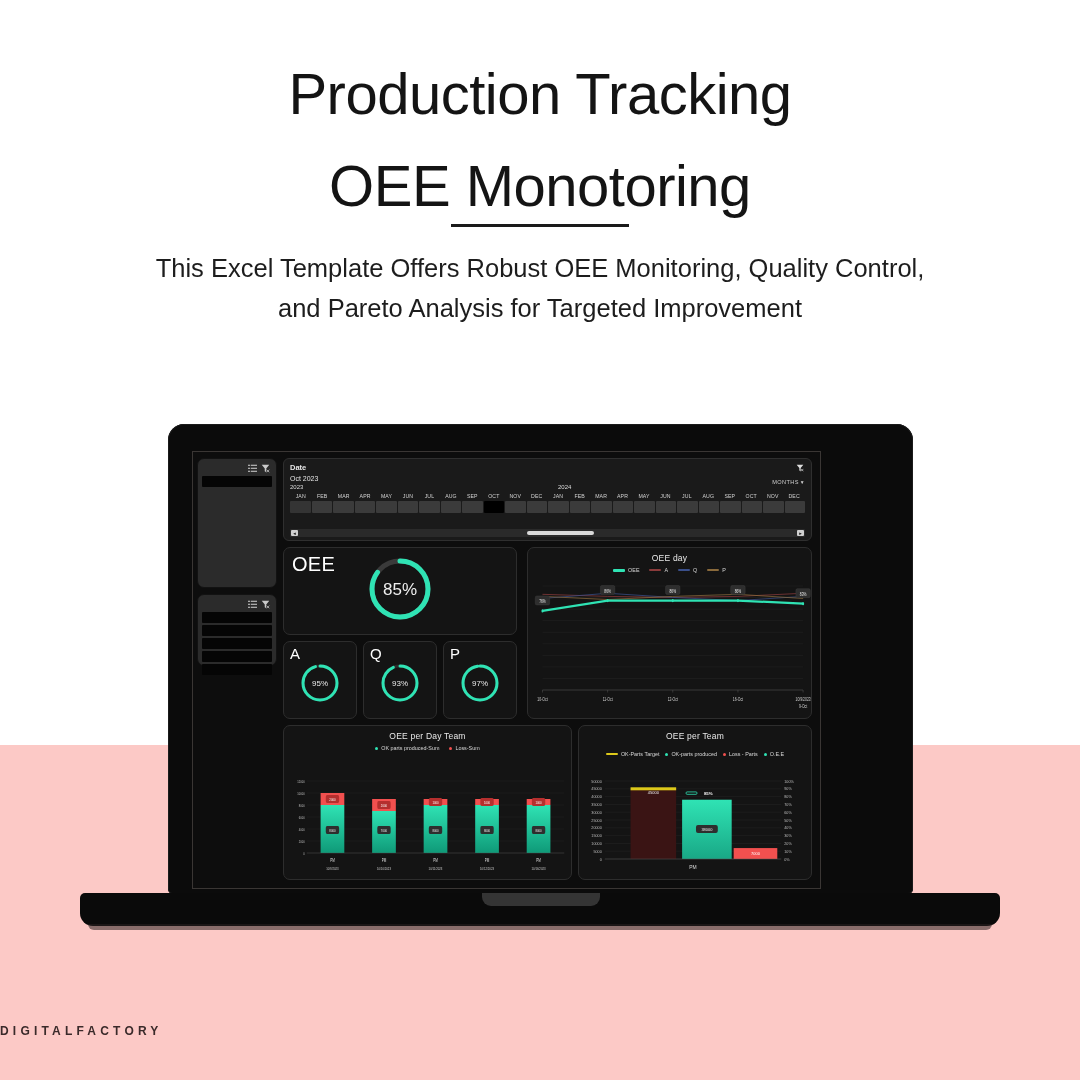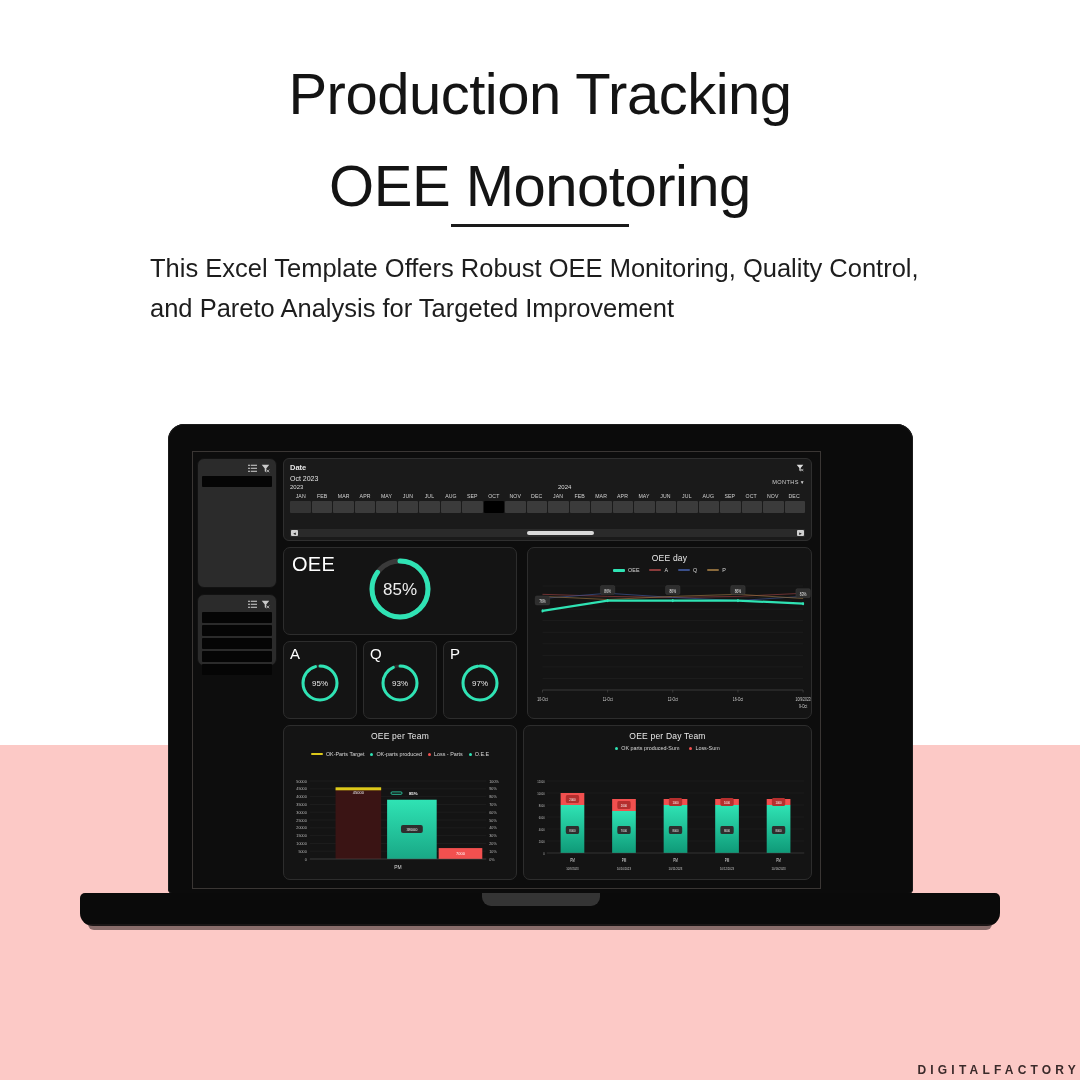--- a/index.html
+++ b/index.html
@@ -28,7 +28,7 @@
   }
   .subhead {
     position:absolute; left:50%; top:248px; transform:translateX(-50%);
-    width:780px; text-align:left; color:#1d1d1d;
+    width:780px; text-align:center; color:#1d1d1d;
     font-size:25.5px; line-height:1.58; font-weight:400;
   }
 

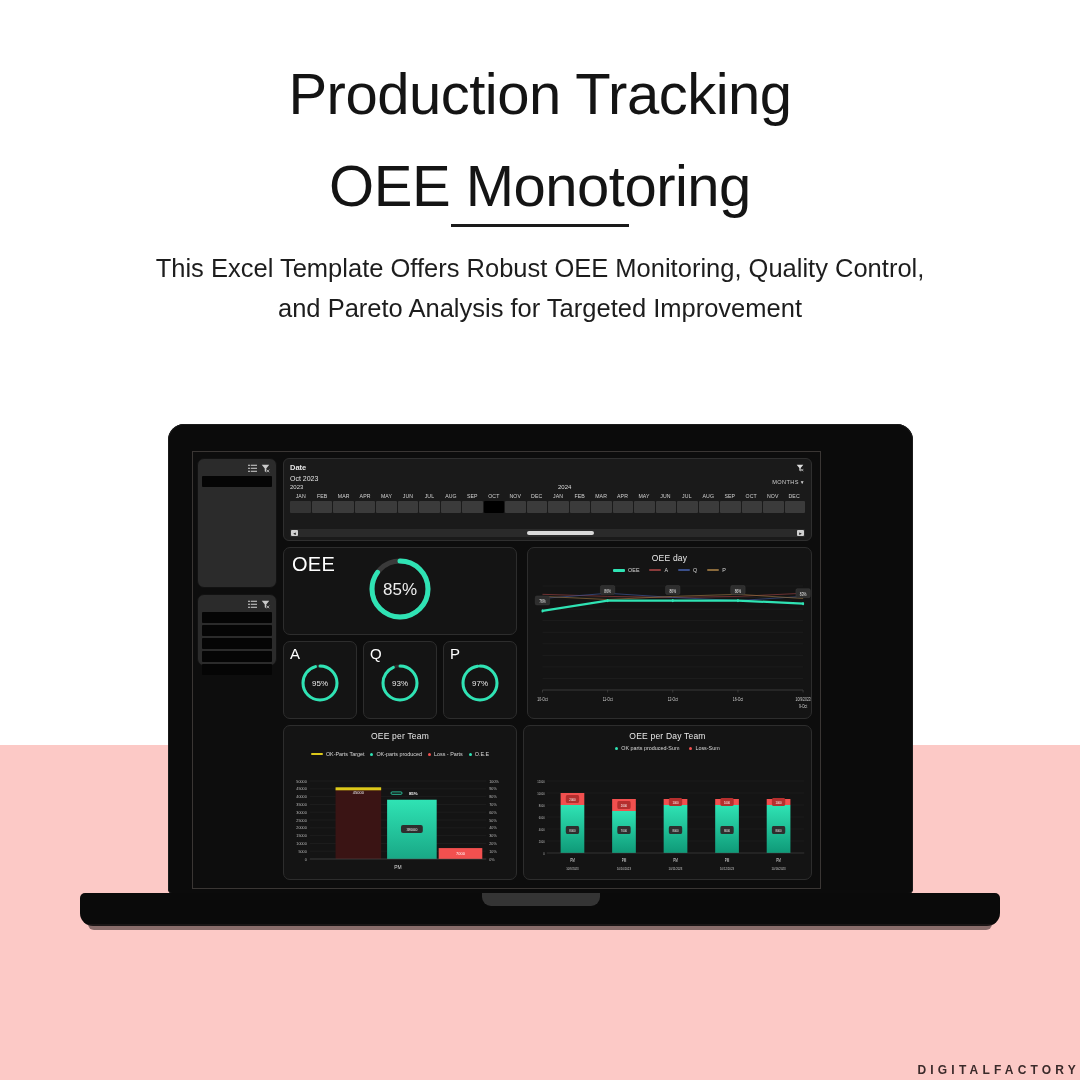--- a/index.html
+++ b/index.html
@@ -387,81 +387,6 @@
         </div>
 
         <div class="botrow">
-          <div class="card leftcol" style="flex:none">
-            <div class="chart-title">OEE per Team</div>
-            <div class="legend" style="gap:6px">
-              <span class="lg">
-                <span class="sw" style="background:#ddc91a"></span>
-                <span>OK-Parts Target</span>
-              </span>
-              <span class="lg">
-                <span class="dot" style="background:#2fe3b4"></span>
-                <span>OK-parts produced</span>
-              </span>
-              <span class="lg">
-                <span class="dot" style="background:#f2504f"></span>
-                <span>Loss - Parts</span>
-              </span>
-              <span class="lg">
-                <span class="dot" style="background:#2fe3b4"></span>
-                <span>O.E.E</span>
-              </span>
-            </div>
-            <svg class="plot" id="team-plot" width="100%" height="104" viewBox="0 0 234 104" preserveAspectRatio="none">
-                <line x1="26" y1="6" x2="204" y2="6" stroke="#2b2b2b" stroke-width="0.4"></line>
-                <text x="23" y="7.6" text-anchor="end" fill="#bdbdbd" font-size="3.8">50000</text>
-                <text x="207" y="7.6" fill="#bdbdbd" font-size="3.8">100%</text>
-                <line x1="26" y1="13.8" x2="204" y2="13.8" stroke="#2b2b2b" stroke-width="0.4"></line>
-                <text x="23" y="15.4" text-anchor="end" fill="#bdbdbd" font-size="3.8">45000</text>
-                <text x="207" y="15.4" fill="#bdbdbd" font-size="3.8">90%</text>
-                <line x1="26" y1="21.6" x2="204" y2="21.6" stroke="#2b2b2b" stroke-width="0.4"></line>
-                <text x="23" y="23.200000000000003" text-anchor="end" fill="#bdbdbd" font-size="3.8">40000</text>
-                <text x="207" y="23.200000000000003" fill="#bdbdbd" font-size="3.8">80%</text>
-                <line x1="26" y1="29.4" x2="204" y2="29.4" stroke="#2b2b2b" stroke-width="0.4"></line>
-                <text x="23" y="31" text-anchor="end" fill="#bdbdbd" font-size="3.8">35000</text>
-                <text x="207" y="31" fill="#bdbdbd" font-size="3.8">70%</text>
-                <line x1="26" y1="37.2" x2="204" y2="37.2" stroke="#2b2b2b" stroke-width="0.4"></line>
-                <text x="23" y="38.800000000000004" text-anchor="end" fill="#bdbdbd" font-size="3.8">30000</text>
-                <text x="207" y="38.800000000000004" fill="#bdbdbd" font-size="3.8">60%</text>
-                <line x1="26" y1="45" x2="204" y2="45" stroke="#2b2b2b" stroke-width="0.4"></line>
-                <text x="23" y="46.6" text-anchor="end" fill="#bdbdbd" font-size="3.8">25000</text>
-                <text x="207" y="46.6" fill="#bdbdbd" font-size="3.8">50%</text>
-                <line x1="26" y1="52.8" x2="204" y2="52.8" stroke="#2b2b2b" stroke-width="0.4"></line>
-                <text x="23" y="54.4" text-anchor="end" fill="#bdbdbd" font-size="3.8">20000</text>
-                <text x="207" y="54.4" fill="#bdbdbd" font-size="3.8">40%</text>
-                <line x1="26" y1="60.6" x2="204" y2="60.6" stroke="#2b2b2b" stroke-width="0.4"></line>
-                <text x="23" y="62.2" text-anchor="end" fill="#bdbdbd" font-size="3.8">15000</text>
-                <text x="207" y="62.2" fill="#bdbdbd" font-size="3.8">30%</text>
-                <line x1="26" y1="68.4" x2="204" y2="68.4" stroke="#2b2b2b" stroke-width="0.4"></line>
-                <text x="23" y="70" text-anchor="end" fill="#bdbdbd" font-size="3.8">10000</text>
-                <text x="207" y="70" fill="#bdbdbd" font-size="3.8">20%</text>
-                <line x1="26" y1="76.2" x2="204" y2="76.2" stroke="#2b2b2b" stroke-width="0.4"></line>
-                <text x="23" y="77.8" text-anchor="end" fill="#bdbdbd" font-size="3.8">5000</text>
-                <text x="207" y="77.8" fill="#bdbdbd" font-size="3.8">10%</text>
-                <line x1="26" y1="84" x2="204" y2="84" stroke="#2b2b2b" stroke-width="0.4"></line>
-                <text x="23" y="85.6" text-anchor="end" fill="#bdbdbd" font-size="3.8">0</text>
-                <text x="207" y="85.6" fill="#bdbdbd" font-size="3.8">0%</text>
-                <rect x="52" y="13.799999999999997" width="46" height="70.2" fill="#3a1414"></rect>
-                <rect x="52" y="12.299999999999997" width="46" height="3" fill="#ddc91a"></rect>
-                <text x="75" y="18.799999999999997" text-anchor="middle" fill="#eee" font-size="4">45000</text>
-                <defs>
-                  <linearGradient id="tg1" x1="0" y1="0" x2="0" y2="1">
-                    <stop offset="0%" stop-color="#2fe3b4"></stop>
-                    <stop offset="100%" stop-color="#19a886"></stop>
-                  </linearGradient>
-                </defs>
-                <rect x="104" y="24.72" width="50" height="59.28" fill="url(#tg1)"></rect>
-                <rect x="118" y="50" width="22" height="8" rx="2" fill="#2e2e2e"></rect>
-                <text x="129" y="55.7" text-anchor="middle" fill="#eee" font-size="4">38000</text>
-                <rect x="156" y="73.08" width="44" height="10.920000000000002" fill="#f2504f"></rect>
-                <text x="178" y="80.08" text-anchor="middle" fill="#fff" font-size="4">7000</text>
-                <rect x="108" y="16.92" width="11" height="2.4" rx="1" fill="none" stroke="#2fe3b4" stroke-width="0.8"></rect>
-                <text x="126" y="19.520000000000003" fill="#eee" font-size="4.4" font-weight="bold">85%</text>
-                <line x1="26" y1="84" x2="204" y2="84" stroke="#555" stroke-width="0.5"></line>
-                <text x="115" y="94" text-anchor="middle" fill="#ddd" font-size="5">PM</text>
-              </svg>
-          </div>
-
           <div class="card" style="flex:1">
             <div class="chart-title">OEE per Day Team</div>
             <div class="legend">
@@ -538,6 +463,81 @@
                 <line x1="34" y1="78" x2="420" y2="78" stroke="#555" stroke-width="0.5"></line>
               </svg>
           </div>
+
+          <div class="card leftcol" style="flex:none">
+            <div class="chart-title">OEE per Team</div>
+            <div class="legend" style="gap:6px">
+              <span class="lg">
+                <span class="sw" style="background:#ddc91a"></span>
+                <span>OK-Parts Target</span>
+              </span>
+              <span class="lg">
+                <span class="dot" style="background:#2fe3b4"></span>
+                <span>OK-parts produced</span>
+              </span>
+              <span class="lg">
+                <span class="dot" style="background:#f2504f"></span>
+                <span>Loss - Parts</span>
+              </span>
+              <span class="lg">
+                <span class="dot" style="background:#2fe3b4"></span>
+                <span>O.E.E</span>
+              </span>
+            </div>
+            <svg class="plot" id="team-plot" width="100%" height="104" viewBox="0 0 234 104" preserveAspectRatio="none">
+                <line x1="26" y1="6" x2="204" y2="6" stroke="#2b2b2b" stroke-width="0.4"></line>
+                <text x="23" y="7.6" text-anchor="end" fill="#bdbdbd" font-size="3.8">50000</text>
+                <text x="207" y="7.6" fill="#bdbdbd" font-size="3.8">100%</text>
+                <line x1="26" y1="13.8" x2="204" y2="13.8" stroke="#2b2b2b" stroke-width="0.4"></line>
+                <text x="23" y="15.4" text-anchor="end" fill="#bdbdbd" font-size="3.8">45000</text>
+                <text x="207" y="15.4" fill="#bdbdbd" font-size="3.8">90%</text>
+                <line x1="26" y1="21.6" x2="204" y2="21.6" stroke="#2b2b2b" stroke-width="0.4"></line>
+                <text x="23" y="23.200000000000003" text-anchor="end" fill="#bdbdbd" font-size="3.8">40000</text>
+                <text x="207" y="23.200000000000003" fill="#bdbdbd" font-size="3.8">80%</text>
+                <line x1="26" y1="29.4" x2="204" y2="29.4" stroke="#2b2b2b" stroke-width="0.4"></line>
+                <text x="23" y="31" text-anchor="end" fill="#bdbdbd" font-size="3.8">35000</text>
+                <text x="207" y="31" fill="#bdbdbd" font-size="3.8">70%</text>
+                <line x1="26" y1="37.2" x2="204" y2="37.2" stroke="#2b2b2b" stroke-width="0.4"></line>
+                <text x="23" y="38.800000000000004" text-anchor="end" fill="#bdbdbd" font-size="3.8">30000</text>
+                <text x="207" y="38.800000000000004" fill="#bdbdbd" font-size="3.8">60%</text>
+                <line x1="26" y1="45" x2="204" y2="45" stroke="#2b2b2b" stroke-width="0.4"></line>
+                <text x="23" y="46.6" text-anchor="end" fill="#bdbdbd" font-size="3.8">25000</text>
+                <text x="207" y="46.6" fill="#bdbdbd" font-size="3.8">50%</text>
+                <line x1="26" y1="52.8" x2="204" y2="52.8" stroke="#2b2b2b" stroke-width="0.4"></line>
+                <text x="23" y="54.4" text-anchor="end" fill="#bdbdbd" font-size="3.8">20000</text>
+                <text x="207" y="54.4" fill="#bdbdbd" font-size="3.8">40%</text>
+                <line x1="26" y1="60.6" x2="204" y2="60.6" stroke="#2b2b2b" stroke-width="0.4"></line>
+                <text x="23" y="62.2" text-anchor="end" fill="#bdbdbd" font-size="3.8">15000</text>
+                <text x="207" y="62.2" fill="#bdbdbd" font-size="3.8">30%</text>
+                <line x1="26" y1="68.4" x2="204" y2="68.4" stroke="#2b2b2b" stroke-width="0.4"></line>
+                <text x="23" y="70" text-anchor="end" fill="#bdbdbd" font-size="3.8">10000</text>
+                <text x="207" y="70" fill="#bdbdbd" font-size="3.8">20%</text>
+                <line x1="26" y1="76.2" x2="204" y2="76.2" stroke="#2b2b2b" stroke-width="0.4"></line>
+                <text x="23" y="77.8" text-anchor="end" fill="#bdbdbd" font-size="3.8">5000</text>
+                <text x="207" y="77.8" fill="#bdbdbd" font-size="3.8">10%</text>
+                <line x1="26" y1="84" x2="204" y2="84" stroke="#2b2b2b" stroke-width="0.4"></line>
+                <text x="23" y="85.6" text-anchor="end" fill="#bdbdbd" font-size="3.8">0</text>
+                <text x="207" y="85.6" fill="#bdbdbd" font-size="3.8">0%</text>
+                <rect x="52" y="13.799999999999997" width="46" height="70.2" fill="#3a1414"></rect>
+                <rect x="52" y="12.299999999999997" width="46" height="3" fill="#ddc91a"></rect>
+                <text x="75" y="18.799999999999997" text-anchor="middle" fill="#eee" font-size="4">45000</text>
+                <defs>
+                  <linearGradient id="tg1" x1="0" y1="0" x2="0" y2="1">
+                    <stop offset="0%" stop-color="#2fe3b4"></stop>
+                    <stop offset="100%" stop-color="#19a886"></stop>
+                  </linearGradient>
+                </defs>
+                <rect x="104" y="24.72" width="50" height="59.28" fill="url(#tg1)"></rect>
+                <rect x="118" y="50" width="22" height="8" rx="2" fill="#2e2e2e"></rect>
+                <text x="129" y="55.7" text-anchor="middle" fill="#eee" font-size="4">38000</text>
+                <rect x="156" y="73.08" width="44" height="10.920000000000002" fill="#f2504f"></rect>
+                <text x="178" y="80.08" text-anchor="middle" fill="#fff" font-size="4">7000</text>
+                <rect x="108" y="16.92" width="11" height="2.4" rx="1" fill="none" stroke="#2fe3b4" stroke-width="0.8"></rect>
+                <text x="126" y="19.520000000000003" fill="#eee" font-size="4.4" font-weight="bold">85%</text>
+                <line x1="26" y1="84" x2="204" y2="84" stroke="#555" stroke-width="0.5"></line>
+                <text x="115" y="94" text-anchor="middle" fill="#ddd" font-size="5">PM</text>
+              </svg>
+          </div>
         </div>
 
       </div>

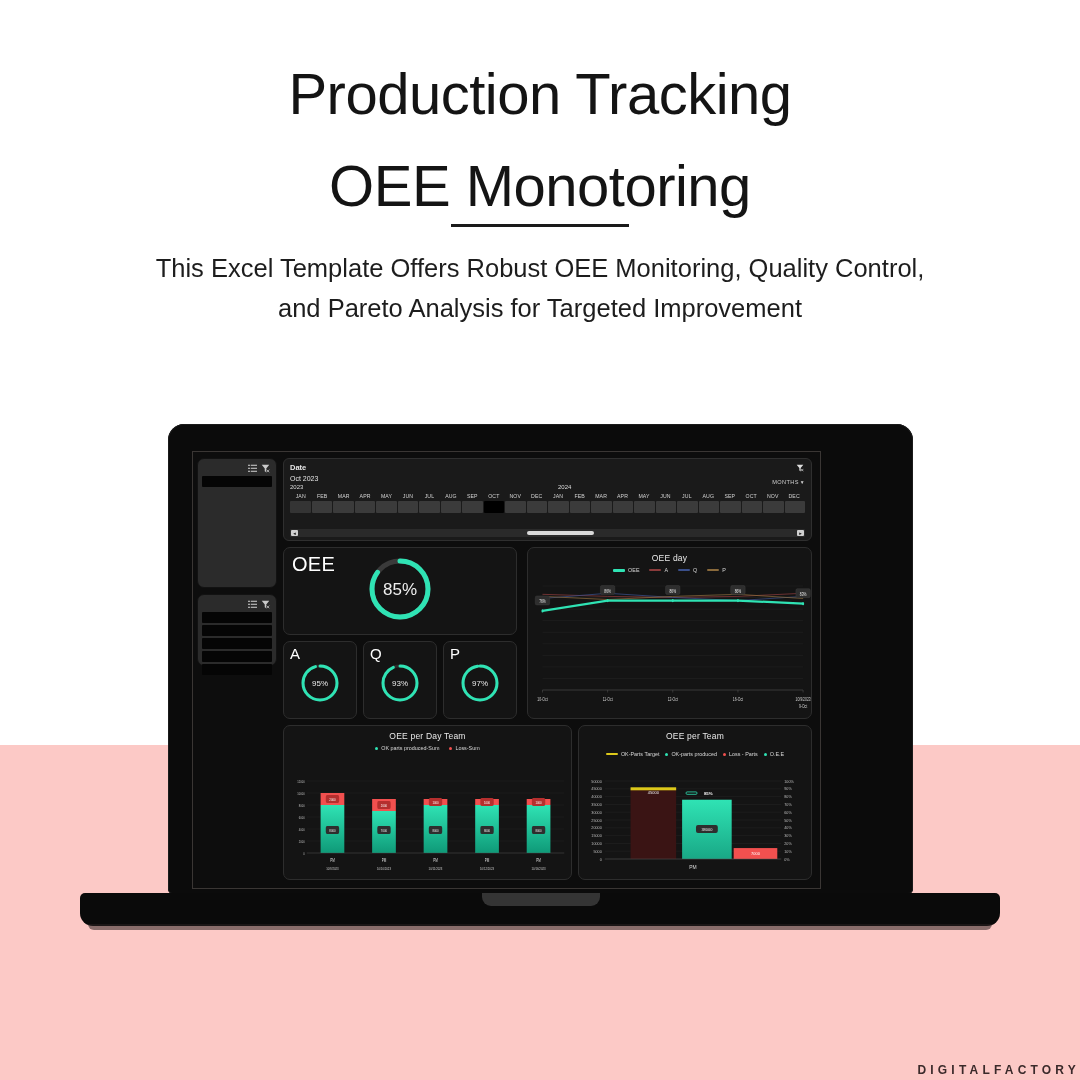--- a/index.html
+++ b/index.html
@@ -35,8 +35,8 @@
   
   .brand {
     position:absolute; left:0; top:1024px; width:1080px;
-    text-align:right; color:#3a2a2a;
-    font-size:12px; letter-spacing:4.2px; font-weight:600;margin-top:39px;
+    text-align:left; color:#3a2a2a;
+    font-size:12px; letter-spacing:4.2px; font-weight:600;
   }
 
   

